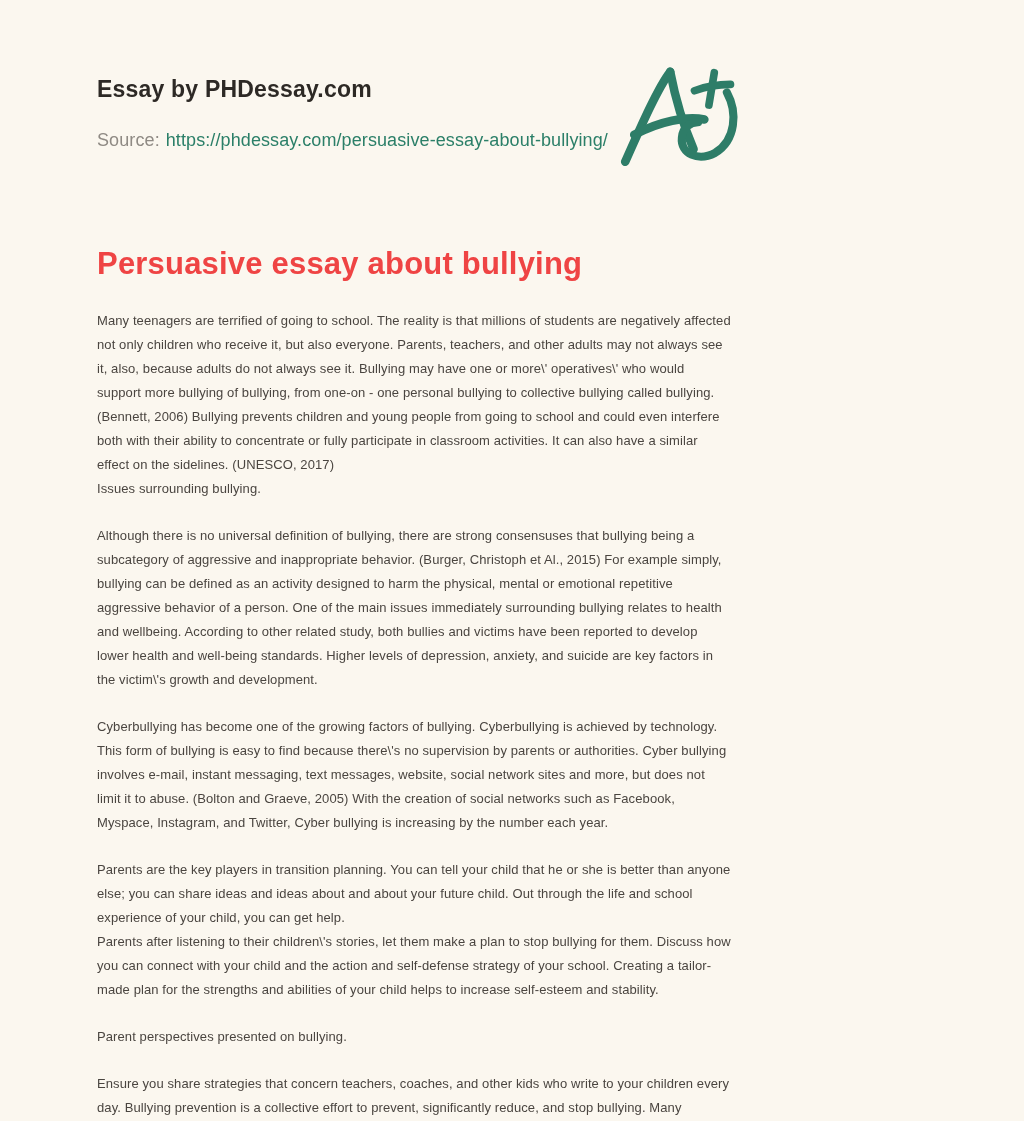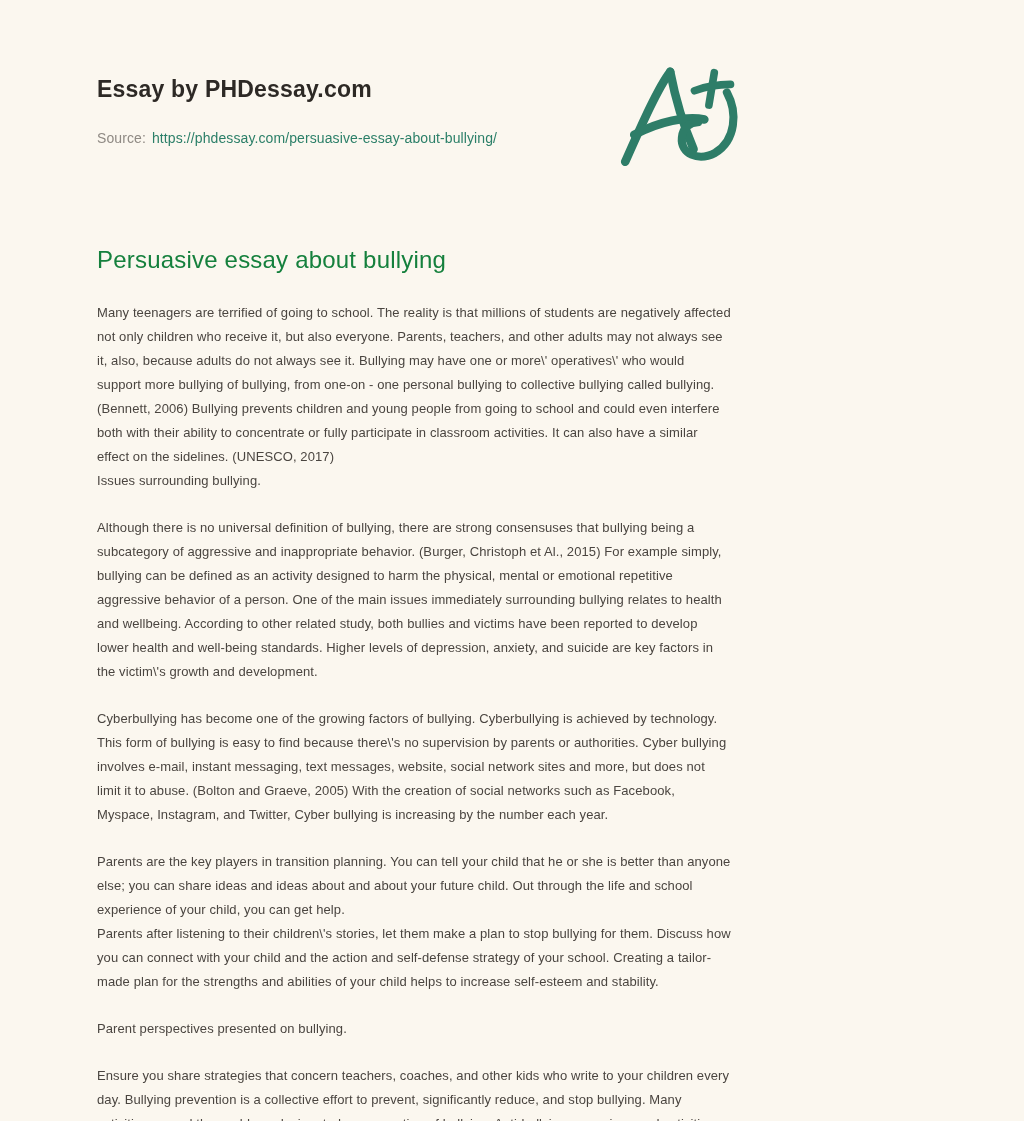--- a/index.html
+++ b/index.html
@@ -35,7 +35,7 @@
   }
   .source-row {
     margin-top: 27px;
-    font-size: 14px;
+    font-size: 18px;
     letter-spacing: 0.1px;
   }
   .source-label {

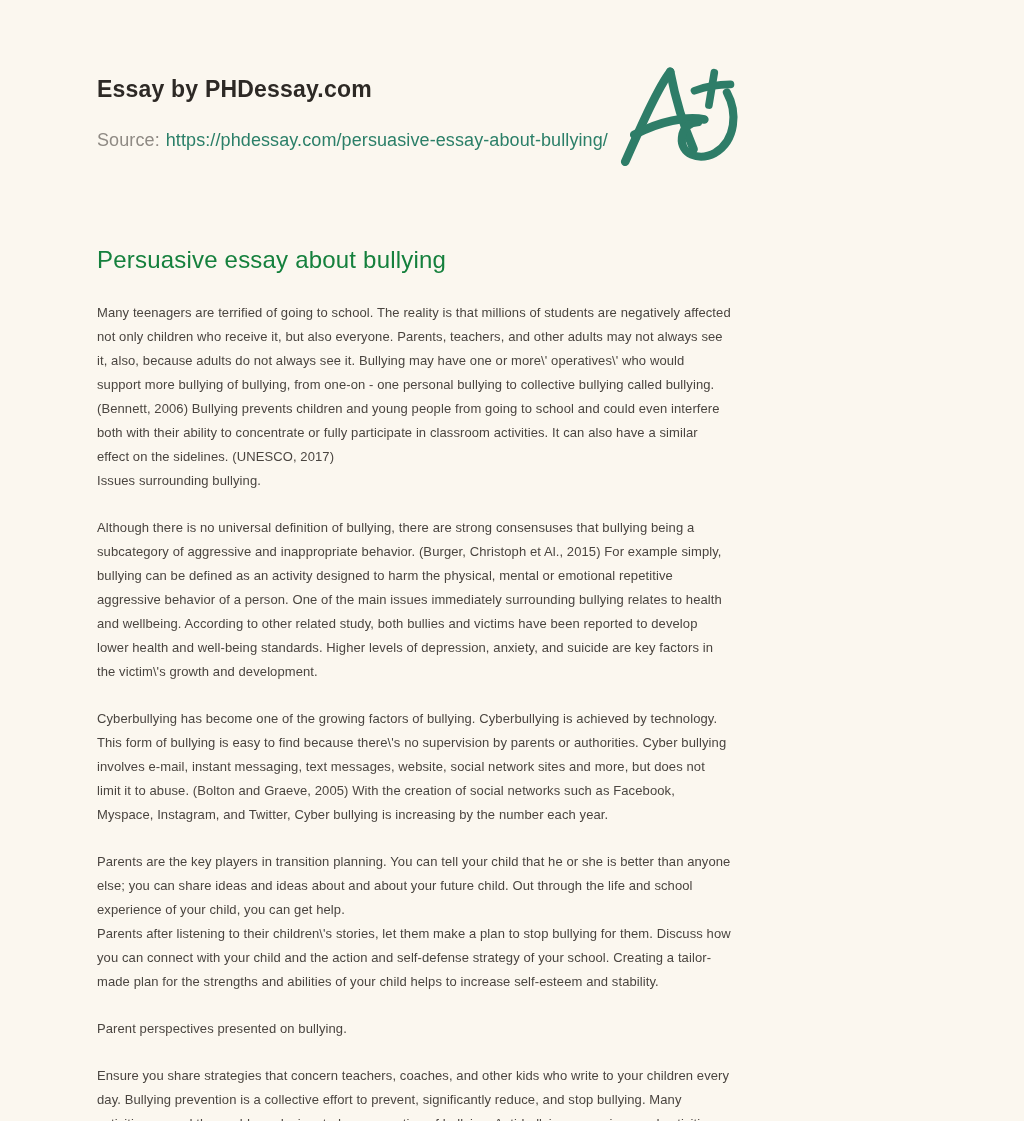--- a/index.html
+++ b/index.html
@@ -55,10 +55,10 @@
   }
   .essay-title {
     margin: 80px 0 0 0;
-    font-size: 24px;
-    font-weight: 400;
+    font-size: 31px;
+    font-weight: 700;
     letter-spacing: 0.2px;
-    color: #15803d;
+    color: #ef4444;
   }
   .essay-body {
     margin-top: 27px;

